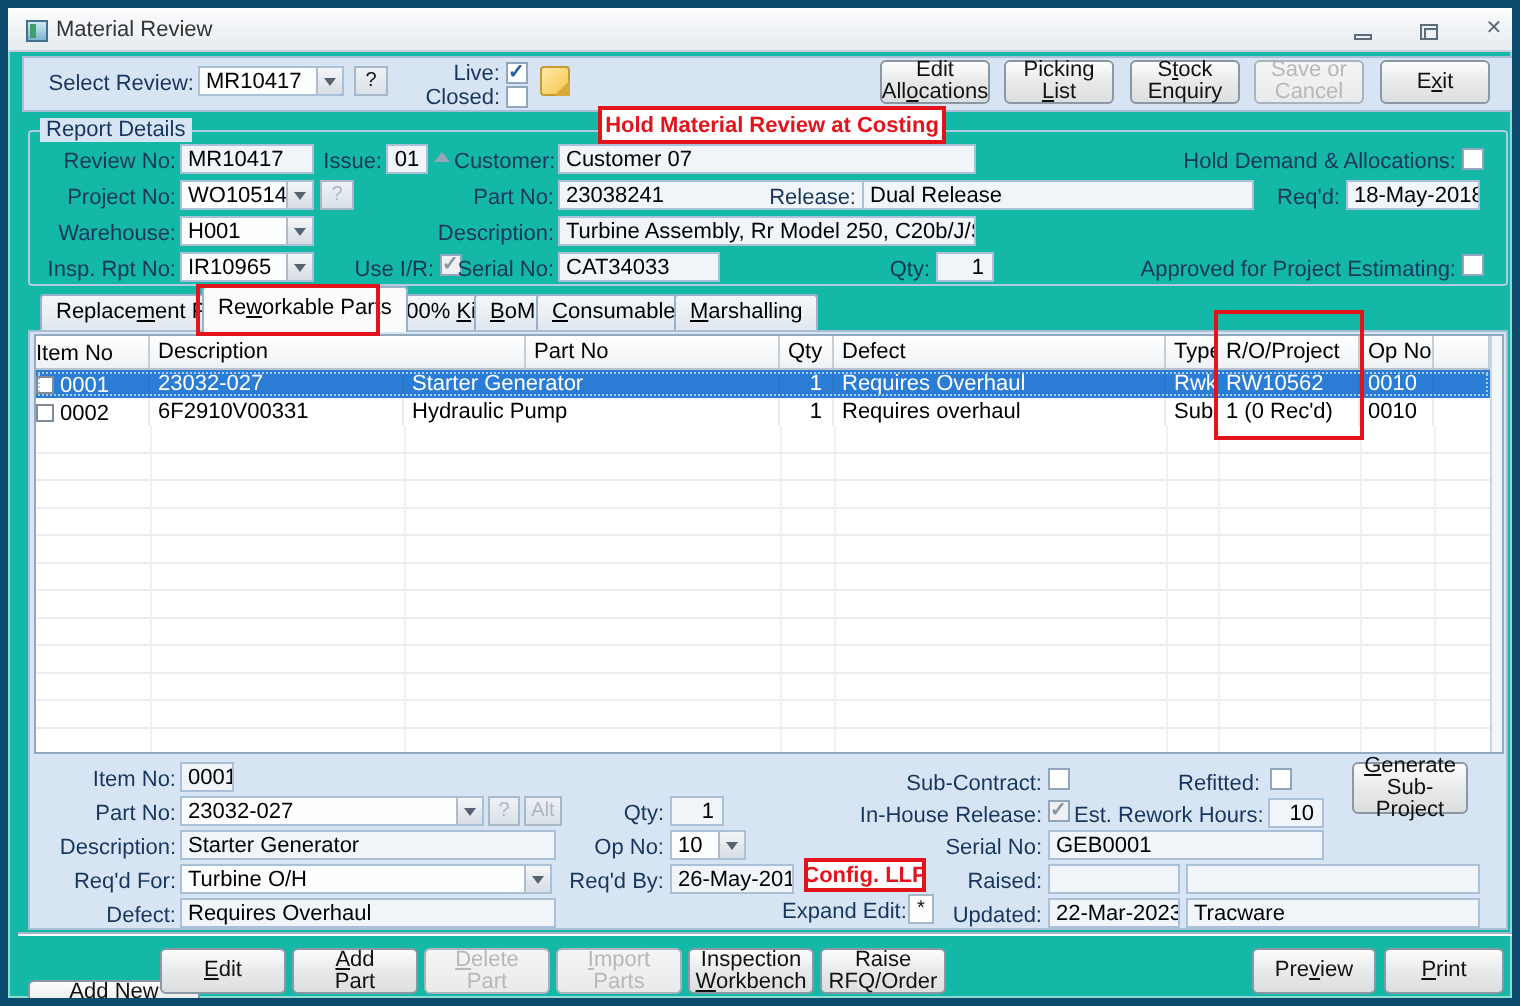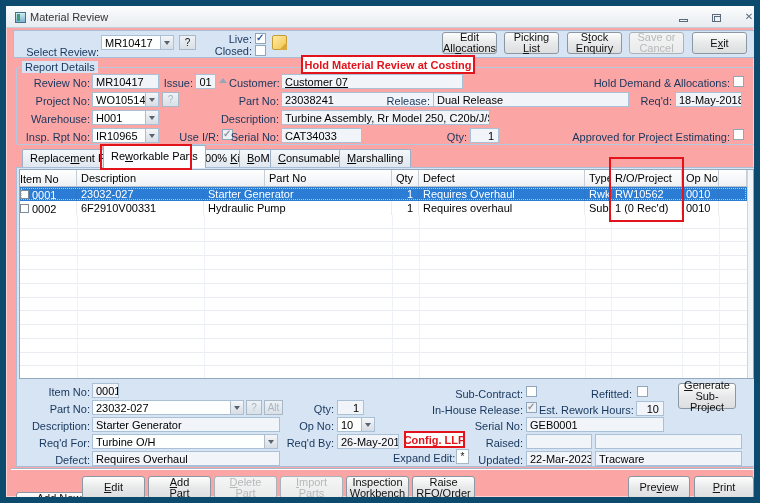--- a/index.html
+++ b/index.html
@@ -4,7 +4,7 @@
 <style>
   html,body{margin:0;padding:0;background:#b8c6d4;}
   *{box-sizing:border-box;font-family:"Liberation Sans",sans-serif;}
-  #window{position:relative;width:760px;height:503px;background:#fca5a5;border:6px solid #0c4a6e;overflow:hidden;
+  #window{position:relative;width:760px;height:503px;background:#14b8a6;border:4px solid #0c4a6e;overflow:hidden;
           box-shadow:inset 0 0 0 1px rgba(255,255,255,.5);}
   
   #titlebar{position:absolute;left:0;top:0;width:100%;height:22px;background:linear-gradient(#fbfcfd,#e7ecf1);border-bottom:1px solid #c3d0dd;}

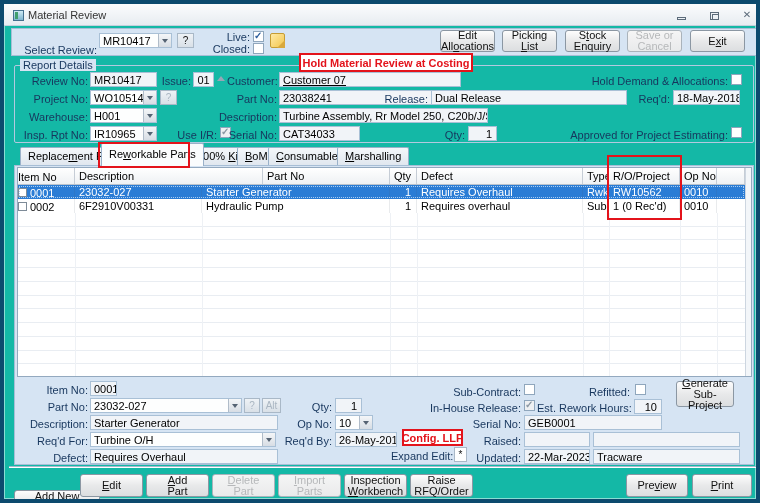--- a/index.html
+++ b/index.html
@@ -87,7 +87,7 @@
   </div>
 
   <div class="panel" style="left:7px;top:24px;width:746px;height:28px;"></div>
-  <span class="lbl" style="left:20px;top:40px;width:73px;">Select Review:</span>
+  <span class="lbl" style="left:20px;top:32px;width:73px;">Select Review:</span>
   <div class="fld white combo" style="left:95px;top:29px;width:73px;">
     <span>MR10417</span>
     <span class="arr"></span>

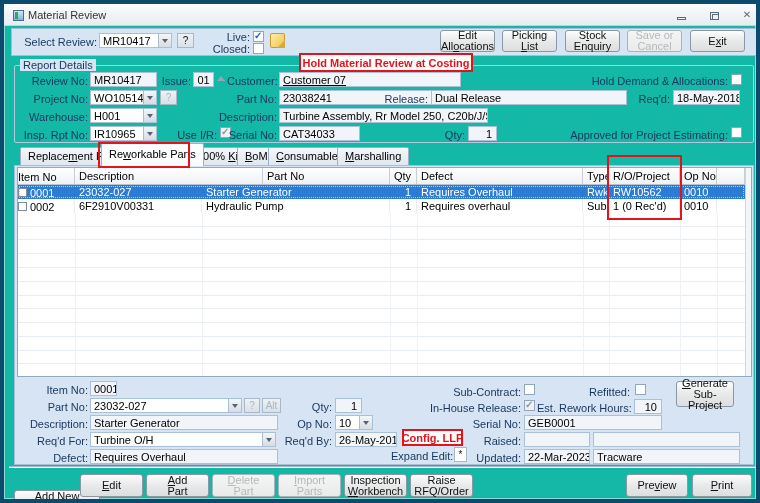--- a/index.html
+++ b/index.html
@@ -130,7 +130,7 @@
   <div class="fld center" style="left:189px;top:68px;width:21px;">01</div>
   <span class="spin" style="left:212px;top:70px;"></span>
   <span class="lbl" style="left:223px;top:71px;width:50px;">Customer:</span>
-  <div class="fld" style="left:275px;top:68px;width:182px;text-decoration:underline;">Customer 07</div>
+  <div class="fld" style="left:275px;top:68px;width:209px;">Customer 07</div>
   <span class="lbl" style="left:575px;top:71px;width:149px;">Hold Demand &amp; Allocations:</span>
   <span class="cb" style="left:727px;top:70px;"></span>
 

